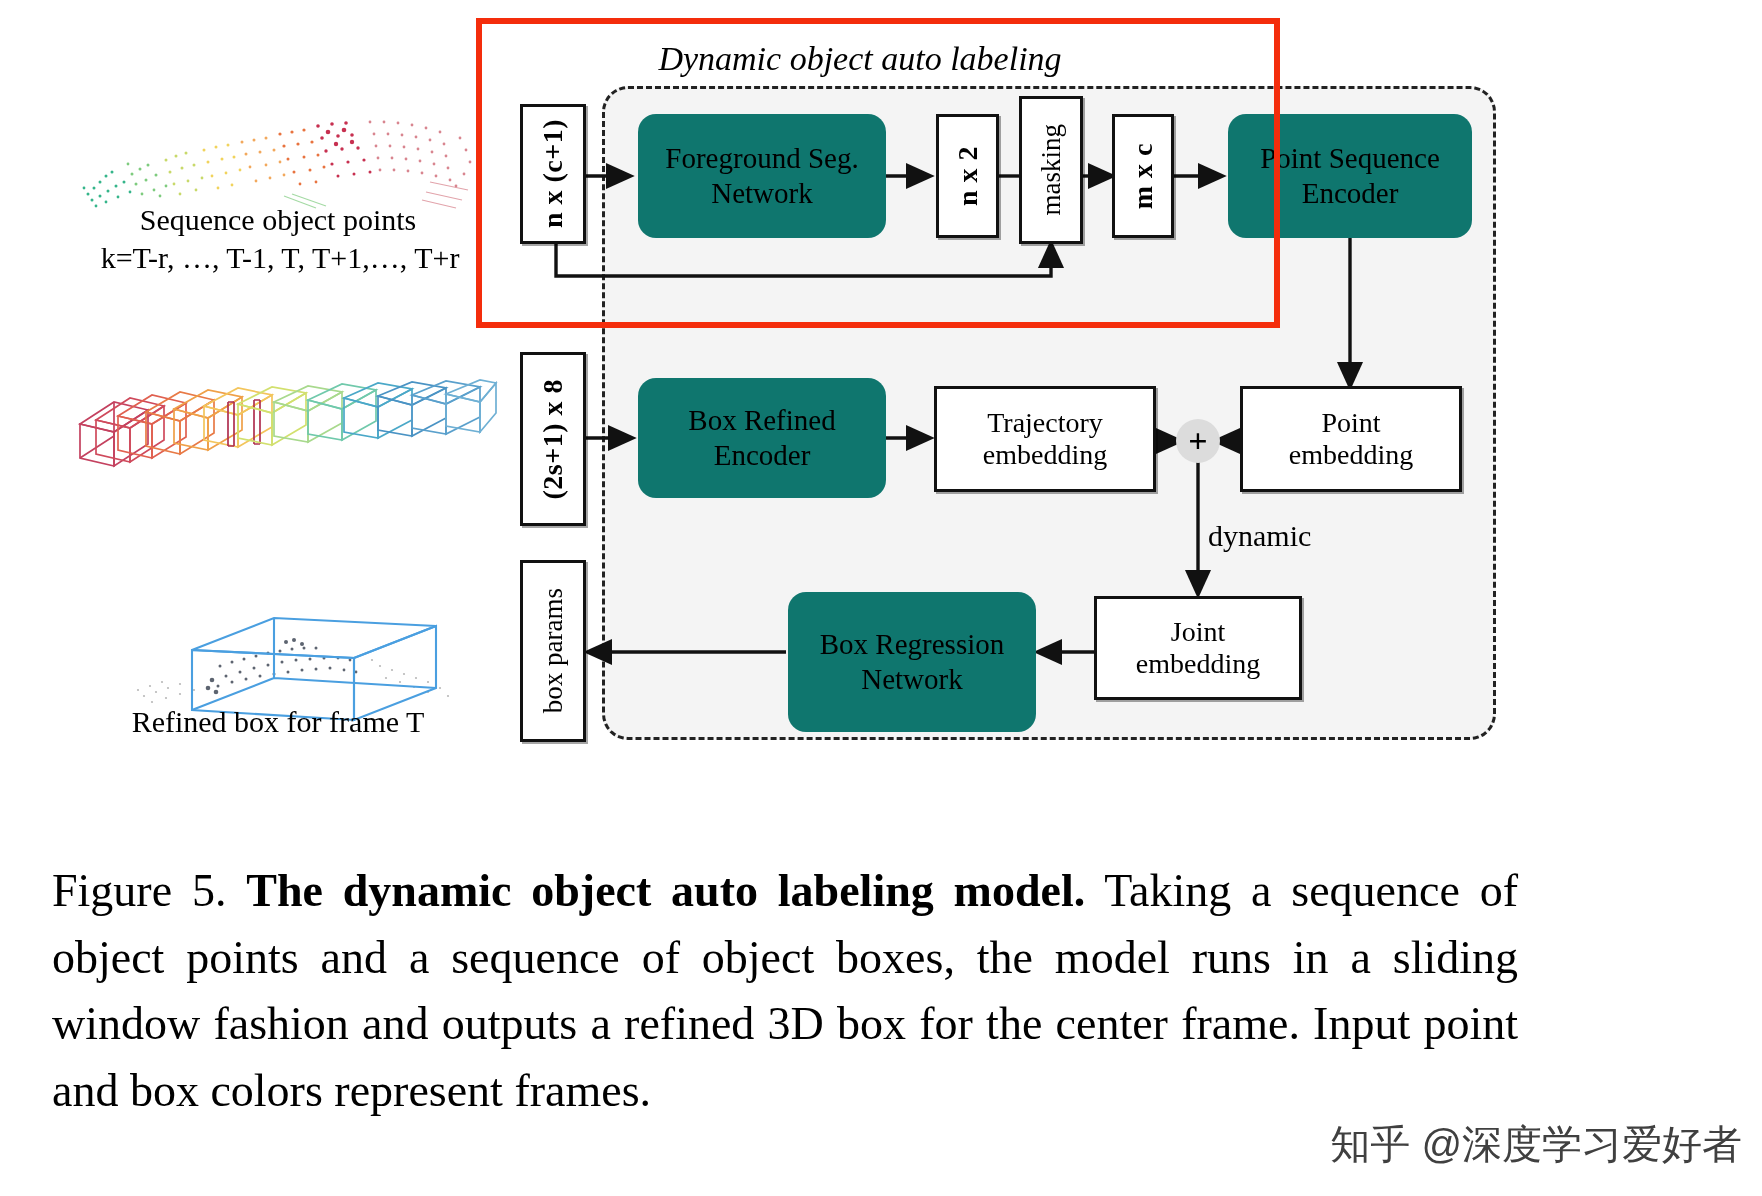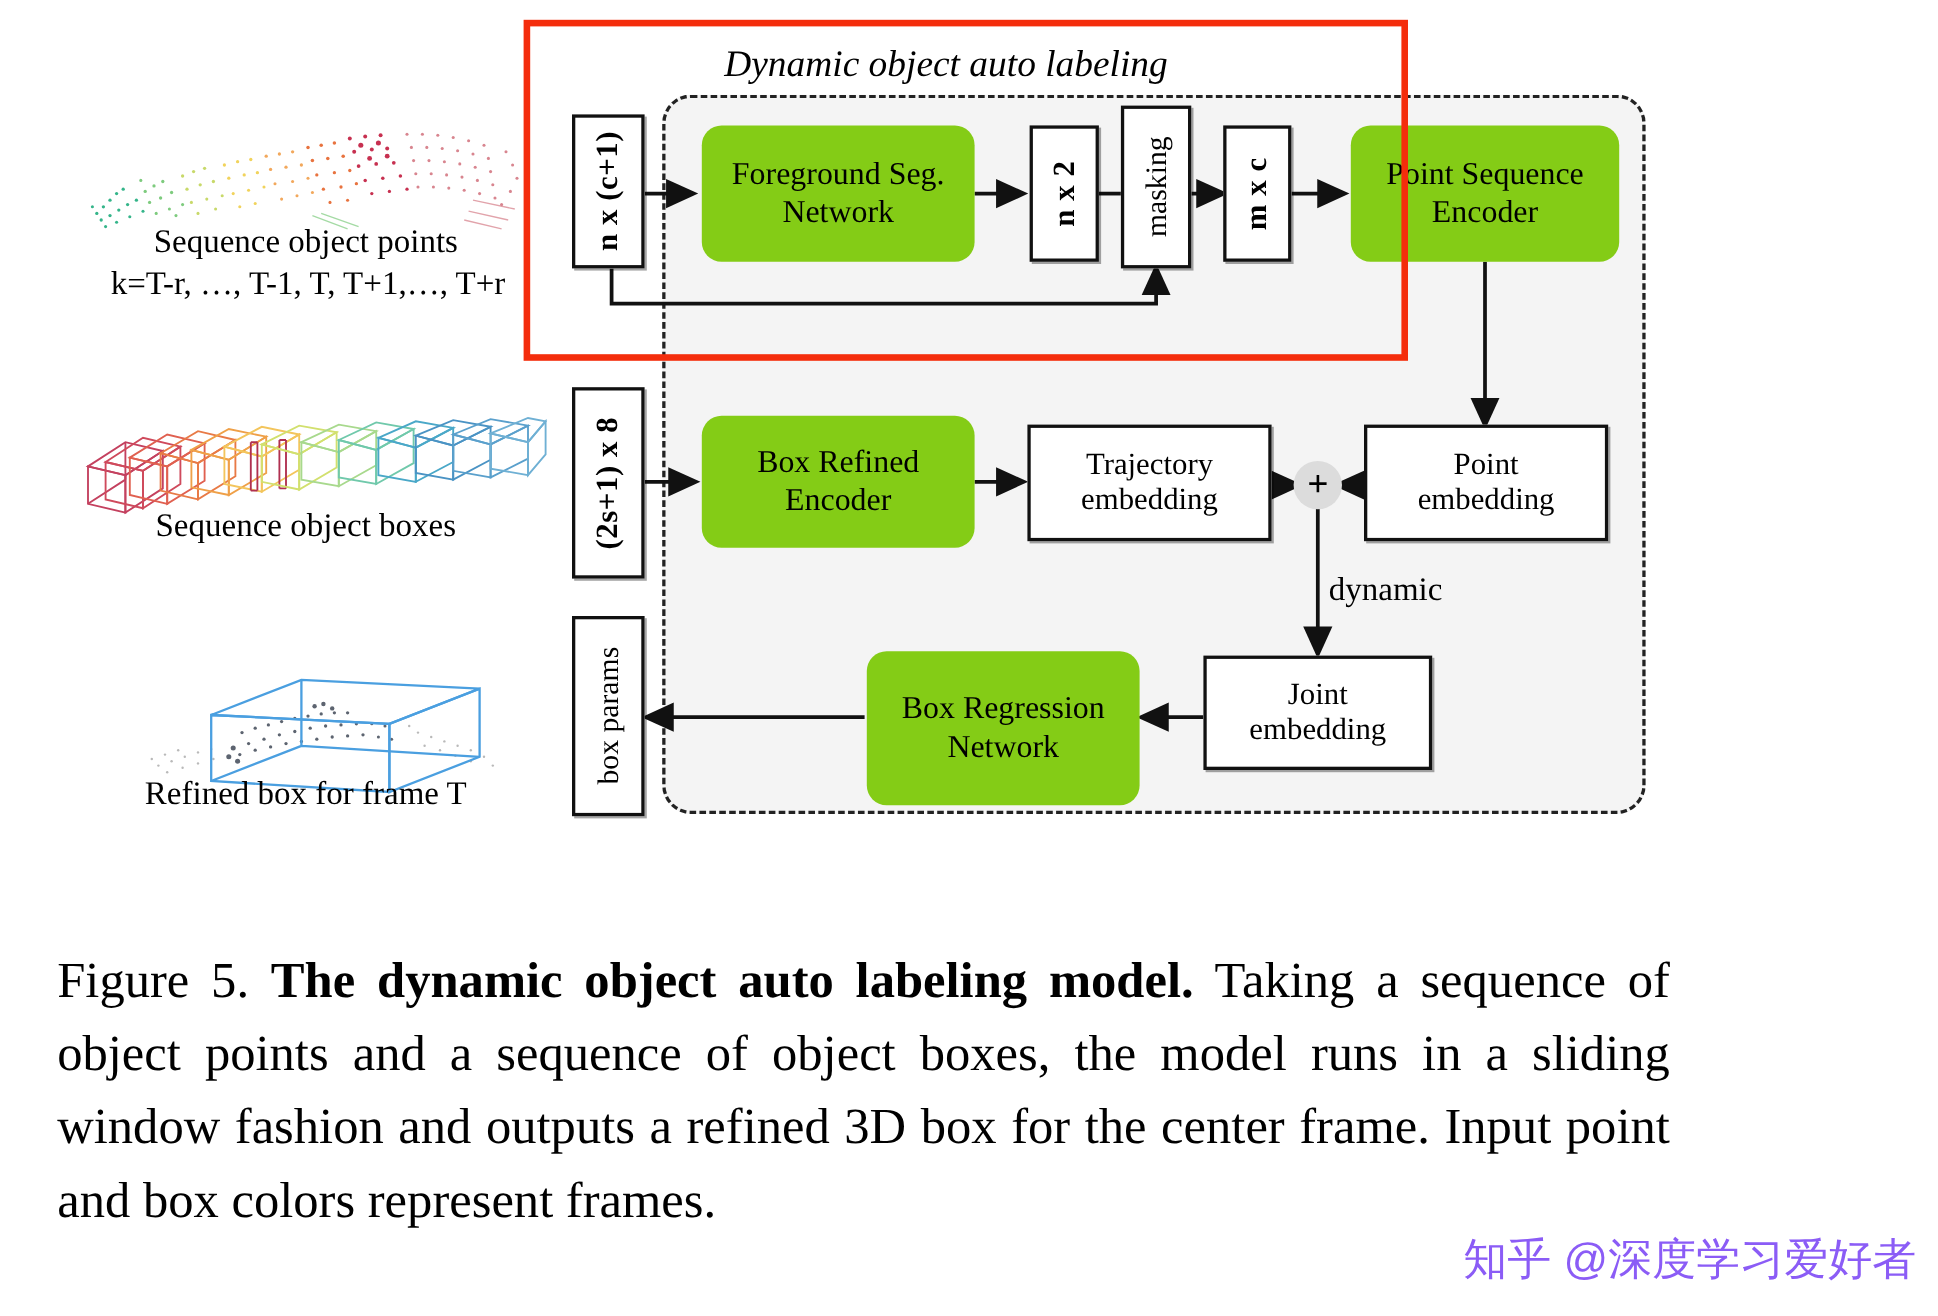--- a/index.html
+++ b/index.html
@@ -66,7 +66,7 @@
     box-shadow: 2px 2px 0 rgba(0,0,0,0.35);
   }
   .gbox {
-    background: #84cc16;
+    background: #0f766e;
     border: none;
     border-radius: 18px;
     display: flex;

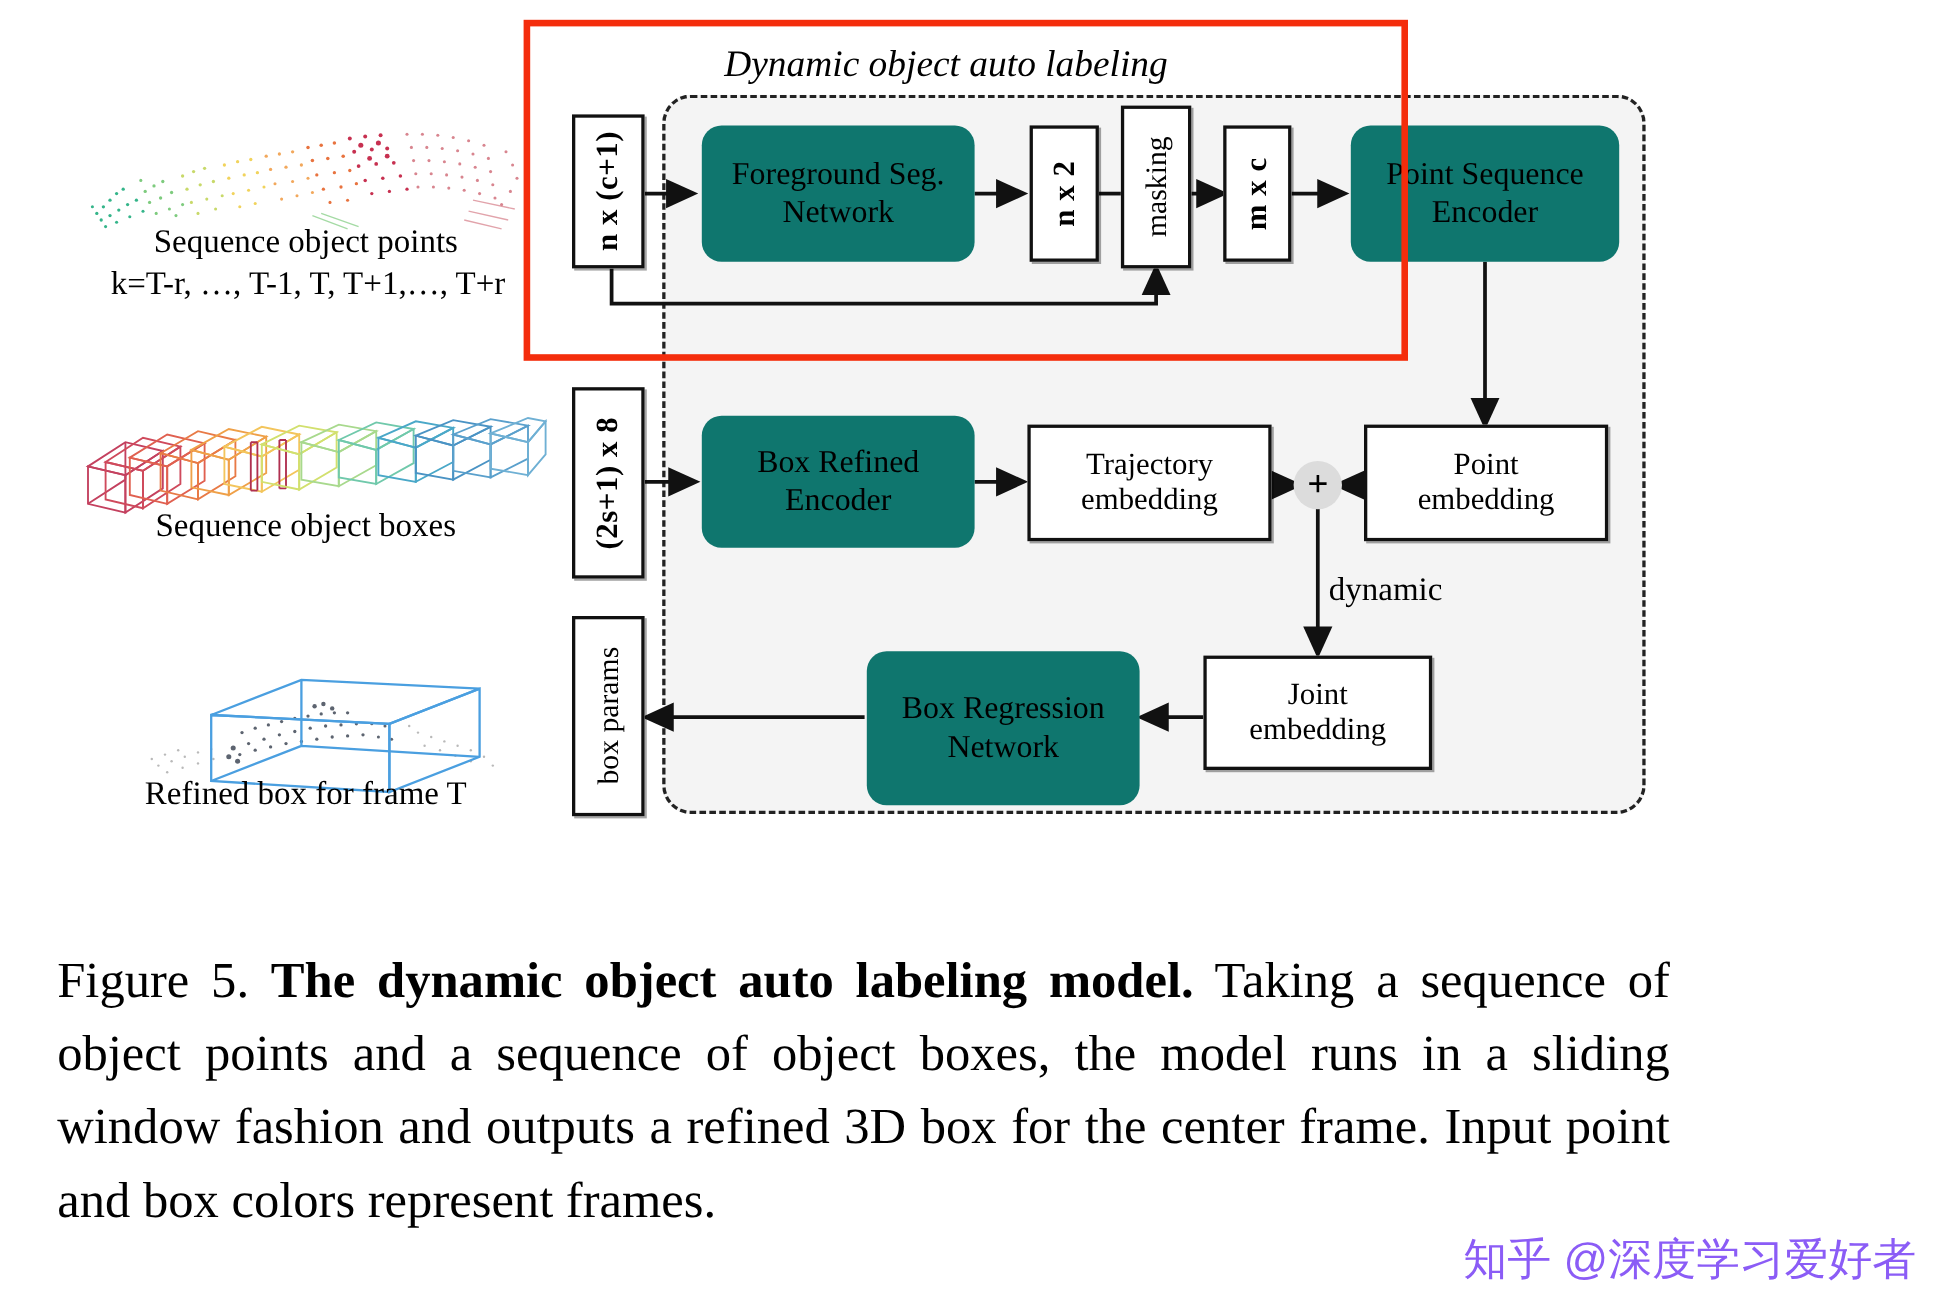--- a/index.html
+++ b/index.html
@@ -470,7 +470,6 @@
     </svg>
   </div>
 
-  <div class="abs label" style="left:48px; top:460px; width:460px;">Sequence object boxes</div>
 
   <div class="abs wbox" style="left:520px; top:352px; width:66px; height:174px;">
     <span class="vert">(2s+1) x 8</span>

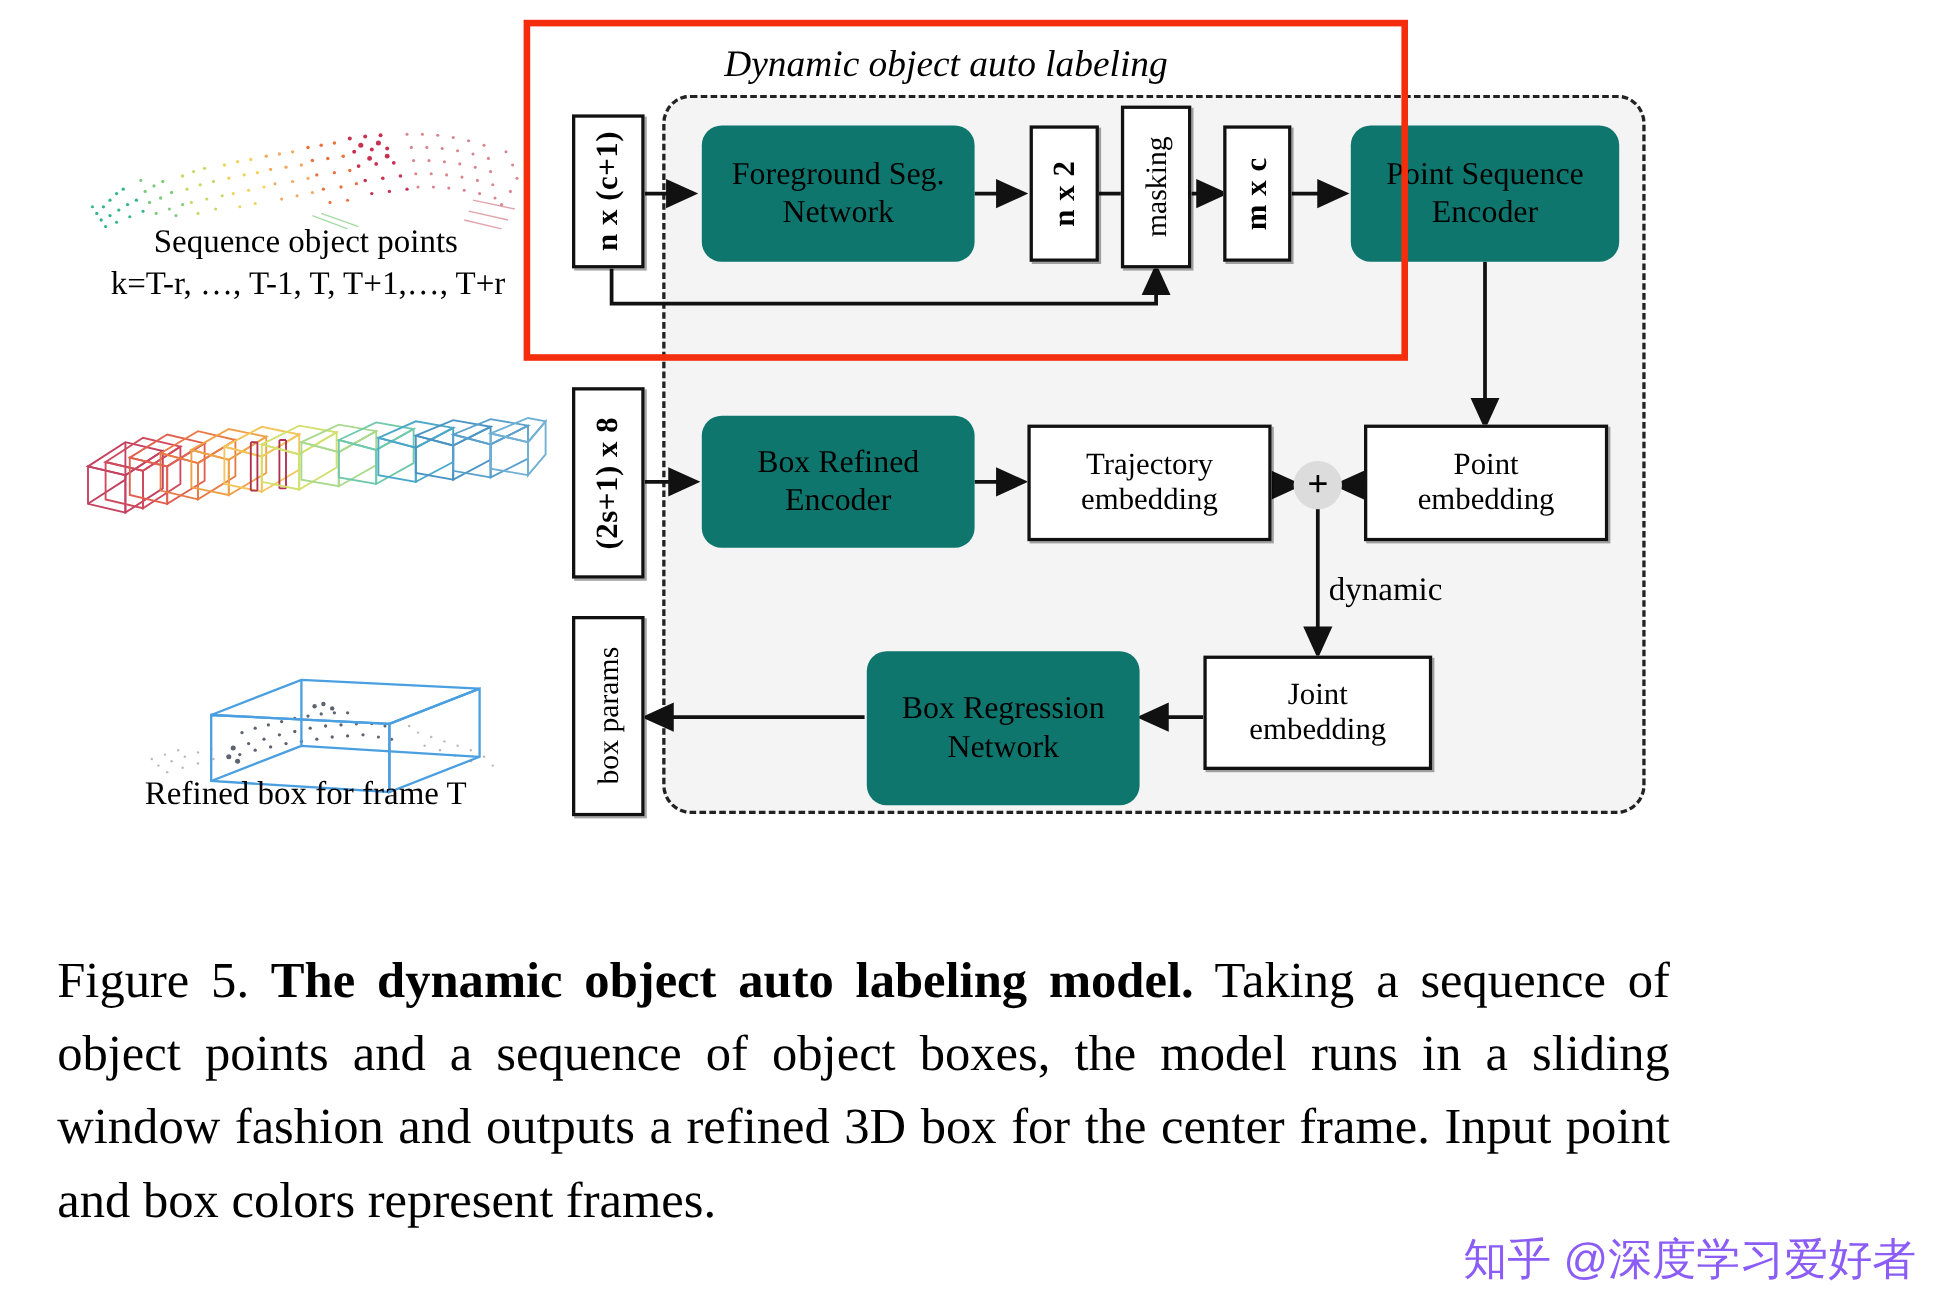--- a/index.html
+++ b/index.html
@@ -140,7 +140,7 @@
     right: 56px;
     bottom: 24px;
     font-size: 40px;
-    color: #8b5cf6;
+    color: #404040;
     white-space: nowrap;
     z-index: 35;
     font-family: "Liberation Sans", sans-serif;

